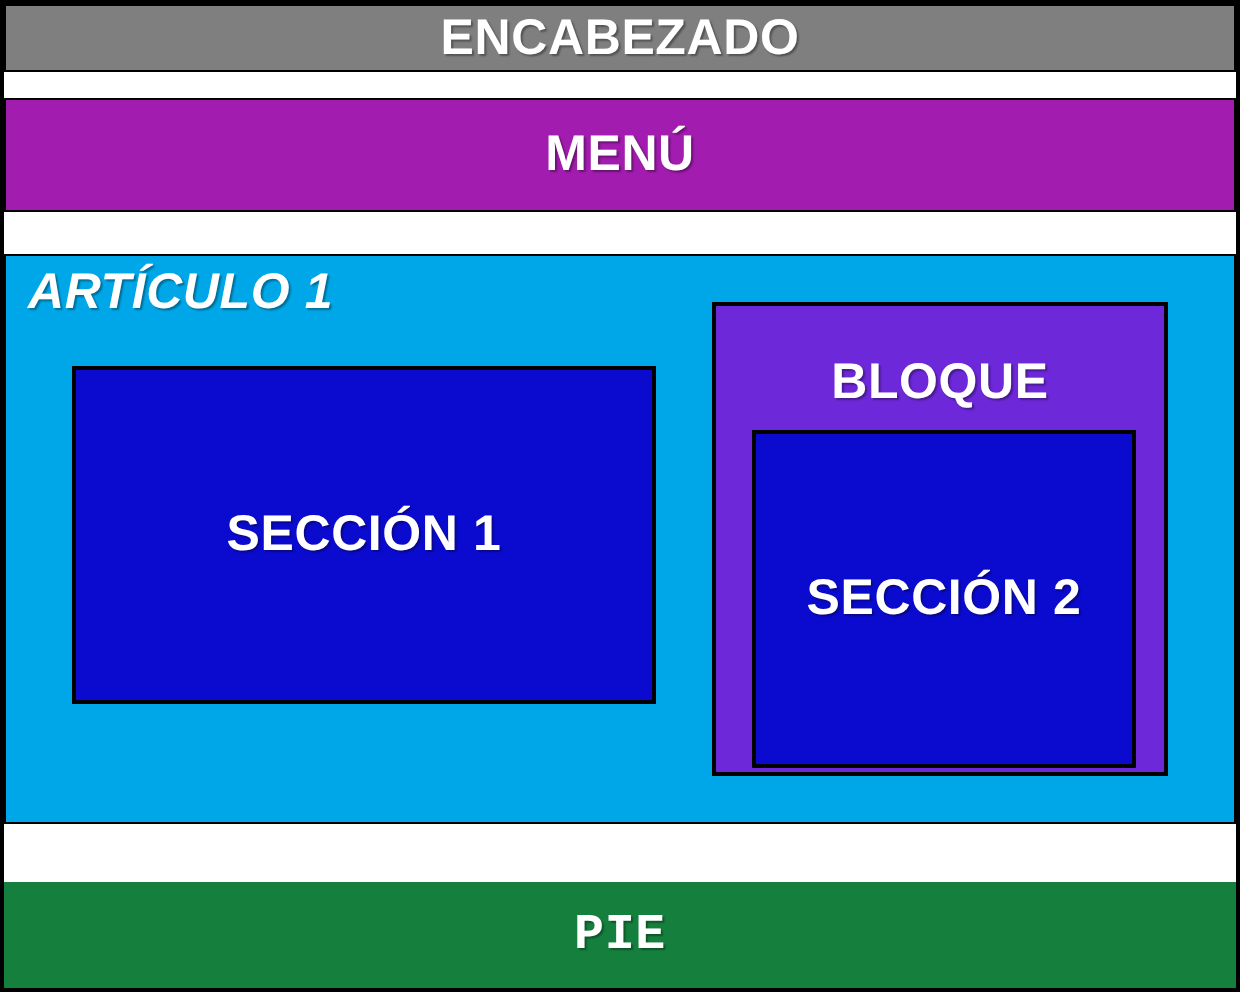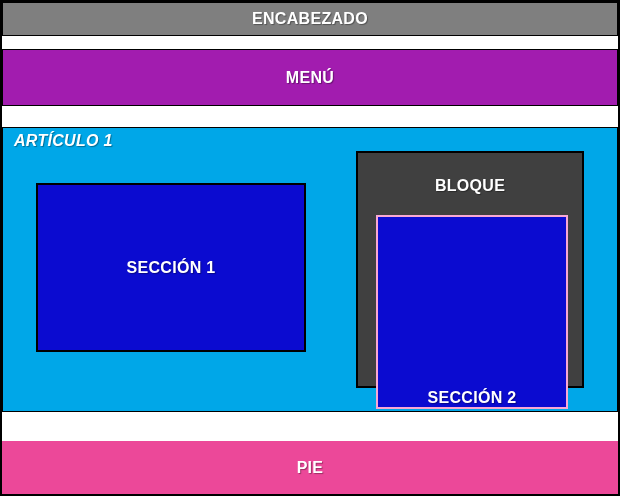--- a/index.html
+++ b/index.html
@@ -18,7 +18,7 @@
   .label {
     color: #ffffff;
     font-weight: bold;
-    font-size: 16px;
+    font-size: 25px;
     letter-spacing: 0.3px;
     text-shadow: 1px 1px 1px rgba(0,0,0,0.35);
     white-space: nowrap;

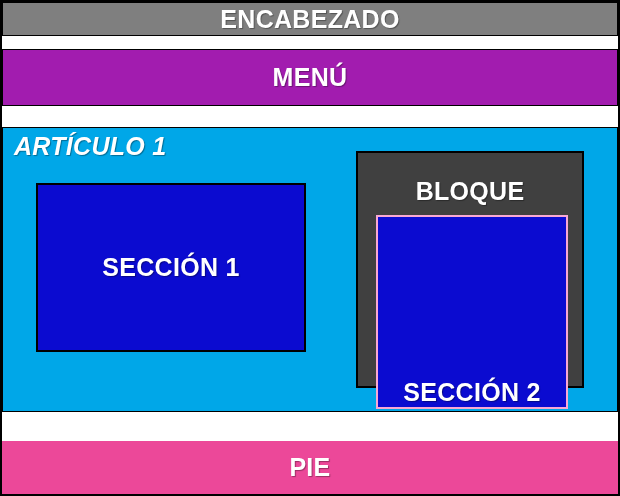--- a/index.html
+++ b/index.html
@@ -113,7 +113,7 @@
       <span class="label">SECCIÓN 1</span>
     </div>
 
-    <div class="block-box" style="background-color: #404040;">
+    <div class="block-box" style="background-color: #6d28d9;">
       <span class="label block-label">BLOQUE</span>
 
       <div class="section2-box" style="background-color: rgb(11, 11, 208);">

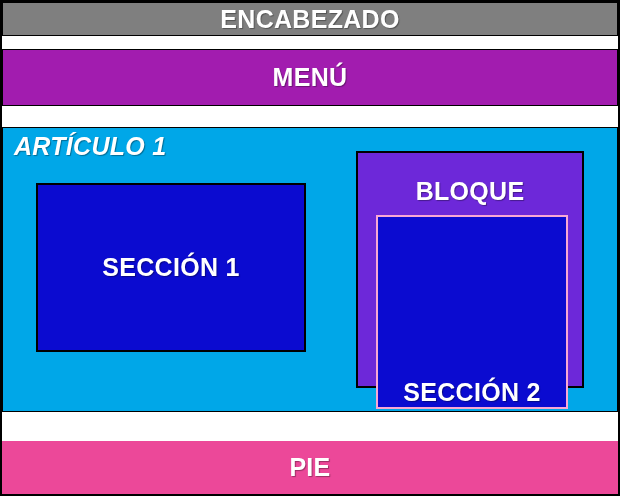--- a/index.html
+++ b/index.html
@@ -50,7 +50,7 @@
     position: absolute;
     left: 33px;
     top: 55px;
-    width: 270px;
+    width: 292px;
     height: 169px;
     border: 2px solid #000000;
     display: flex;

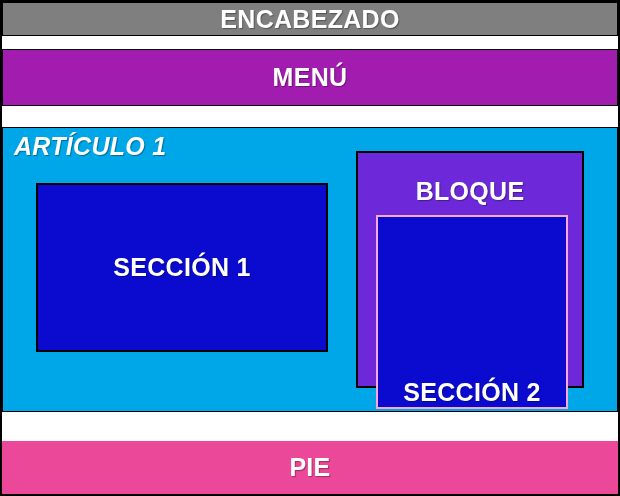--- a/index.html
+++ b/index.html
@@ -77,10 +77,10 @@
     left: 18px;
     top: 62px;
     width: 192px;
-    height: 194px;
-    border: 2px solid #f9a8d4;
+    height: 169px;
+    border: 2px solid #000000;
     display: flex;
-    align-items: flex-end;
+    align-items: center;
     justify-content: center;
   }
   .gap-3 { height: 29px; }

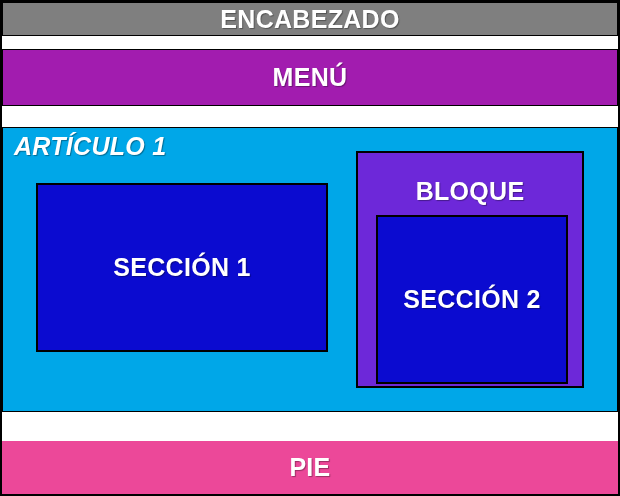--- a/index.html
+++ b/index.html
@@ -124,7 +124,7 @@
 
   <div class="gap-3"></div>
 
-  <footer class="bar footer-bar" style="background-color: #ec4899;">
+  <footer class="bar footer-bar" style="background-color: #15803d; font-family: Liberation Mono, monospace;">
     <span class="label">PIE</span>
   </footer>
 

